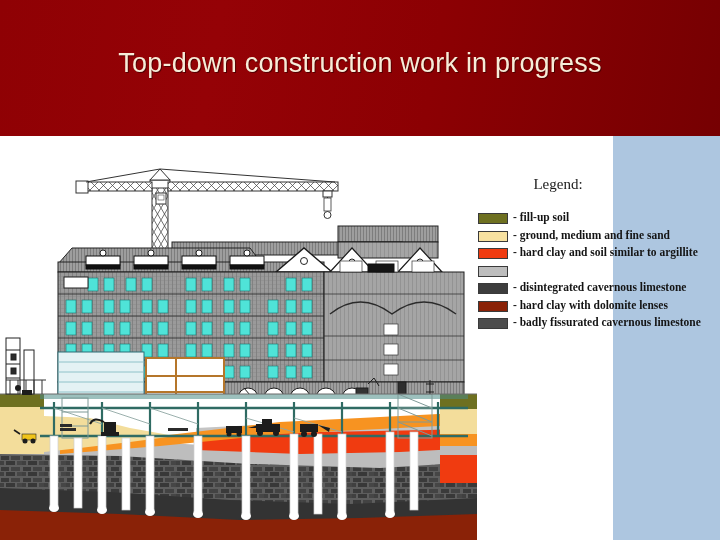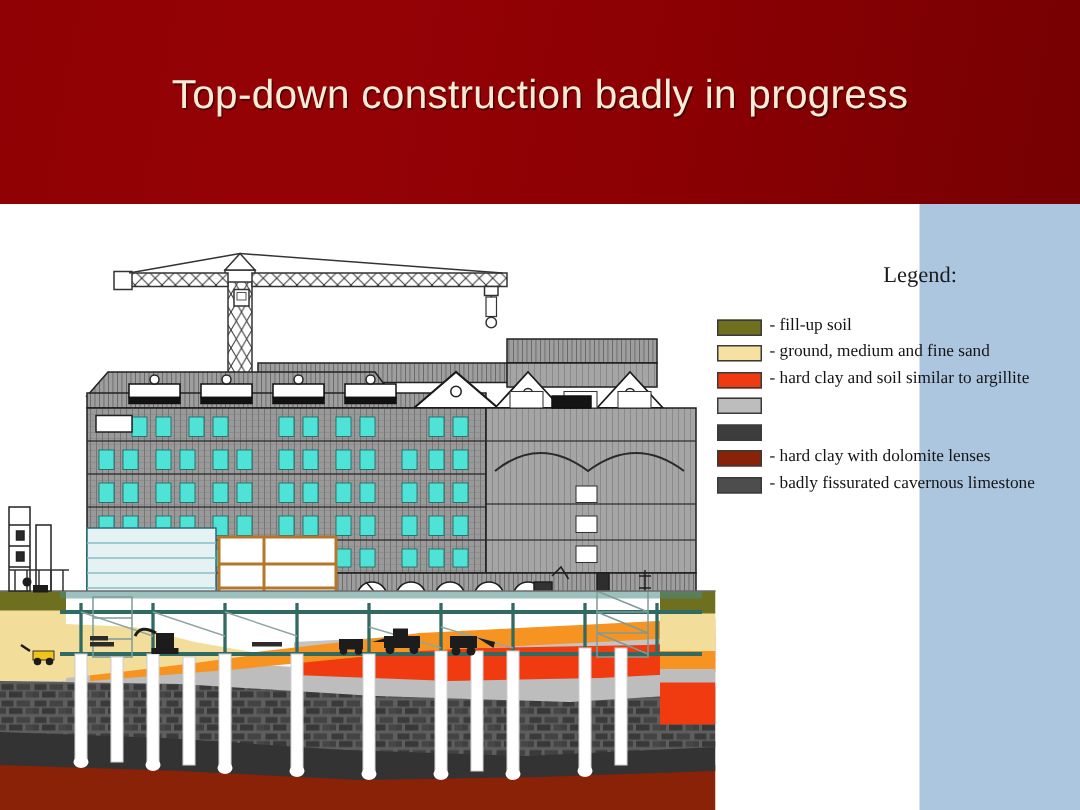--- a/index.html
+++ b/index.html
@@ -58,7 +58,7 @@
 <div class="slide">
 
   <div class="title-band">
-    <div class="title-text">Top-down construction badly in progress</div>
+    <div class="title-text">Top-down construction work in progress</div>
   </div>
 
   <div class="body-area">

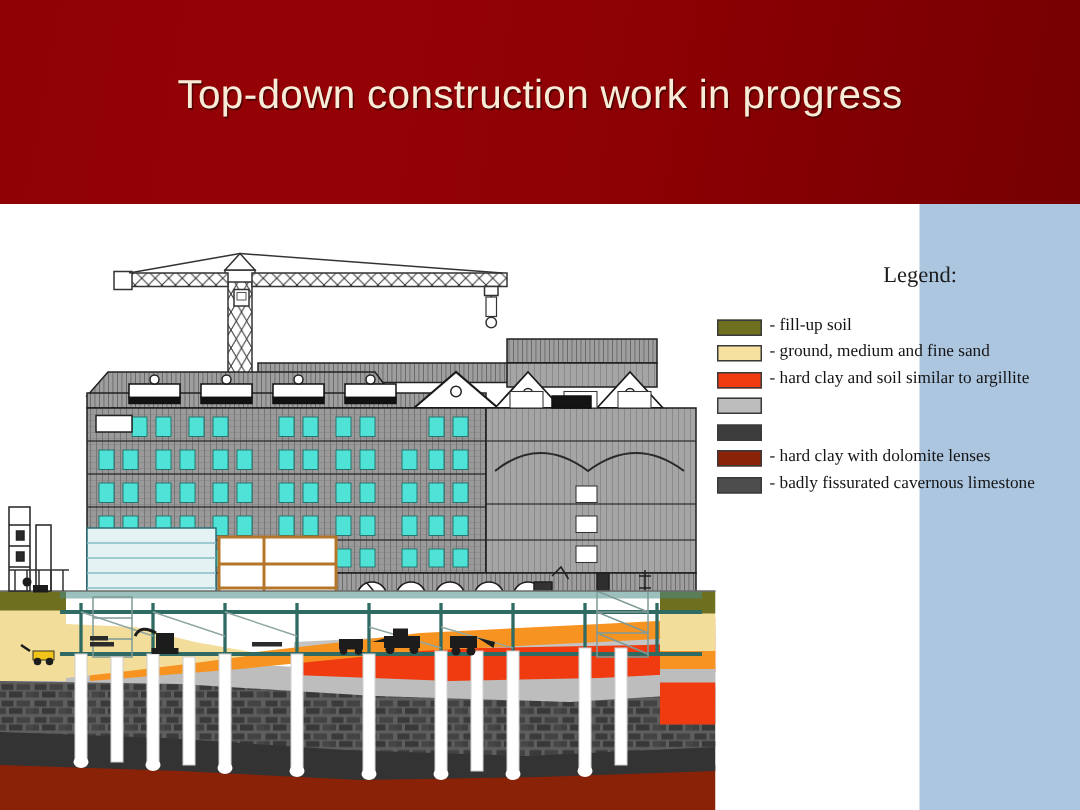--- a/index.html
+++ b/index.html
@@ -30,7 +30,7 @@
   .legend{position:absolute;left:478px;top:40px;width:242px;}
   .legend-title{
     font-family:"Liberation Serif",serif;font-size:15px;color:#1b1b1b;
-    text-align:right;width:160px;margin-left:0px;
+    text-align:center;width:160px;margin-left:0px;
   }
   .legend-rows{margin-top:18px;}
   .lg-row{position:relative;display:flex;align-items:center;margin-bottom:4.5px;min-height:13px;}

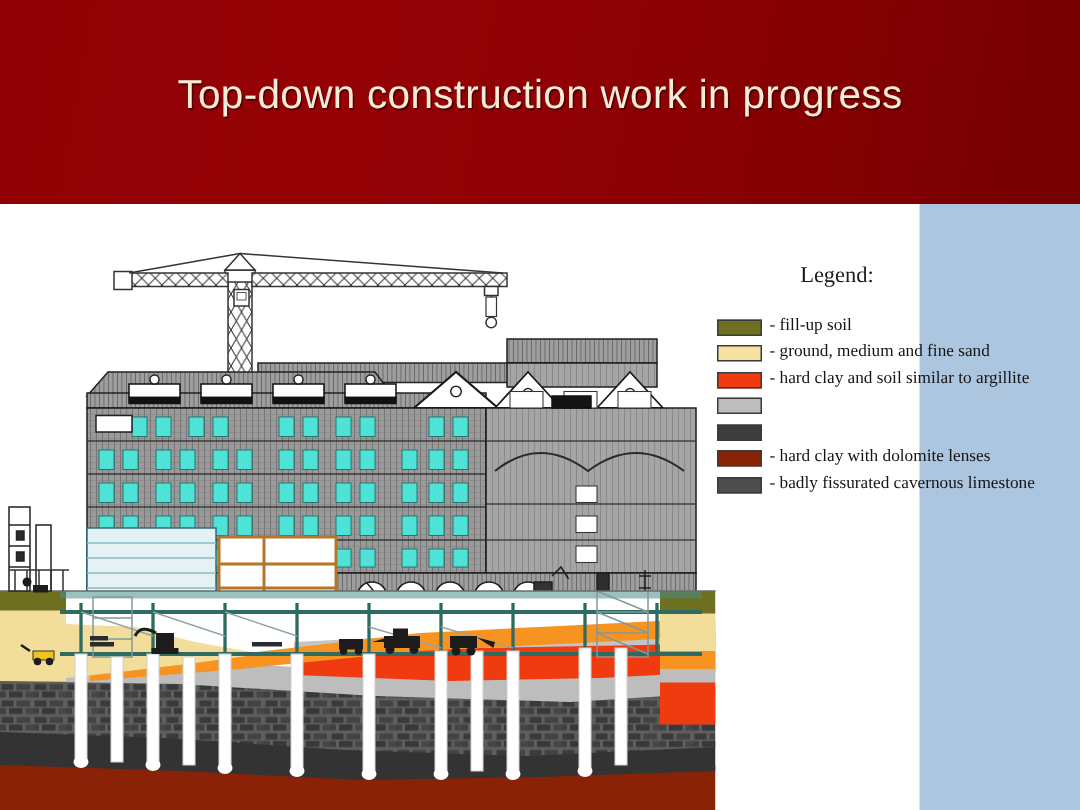--- a/index.html
+++ b/index.html
@@ -33,7 +33,7 @@
     text-align:center;width:160px;margin-left:0px;
   }
   .legend-rows{margin-top:18px;}
-  .lg-row{position:relative;display:flex;align-items:center;margin-bottom:4.5px;min-height:13px;}
+  .lg-row{position:relative;display:flex;align-items:flex-end;margin-bottom:4.5px;min-height:13px;font-weight:bold;}
   .sw{
     width:30px;height:11px;flex:0 0 30px;margin-top:1px;margin-right:5px;
     border:1px solid #3a3a3a;box-sizing:border-box;

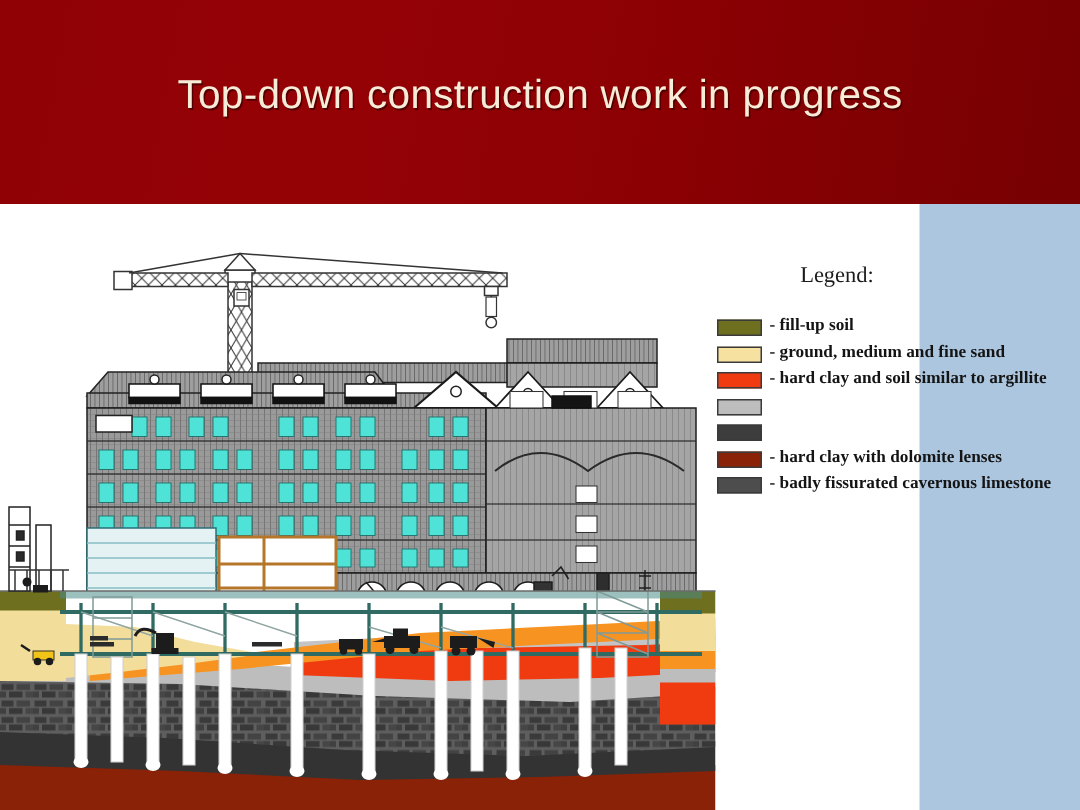--- a/index.html
+++ b/index.html
@@ -504,6 +504,7 @@
 
         <div class="lg-row">
           <span class="sw tex" style="background:#3d3d3d"></span>
+          <span class="lg-txt">- disintegrated cavernous limestone</span>
         </div>
 
         <div class="lg-row">

